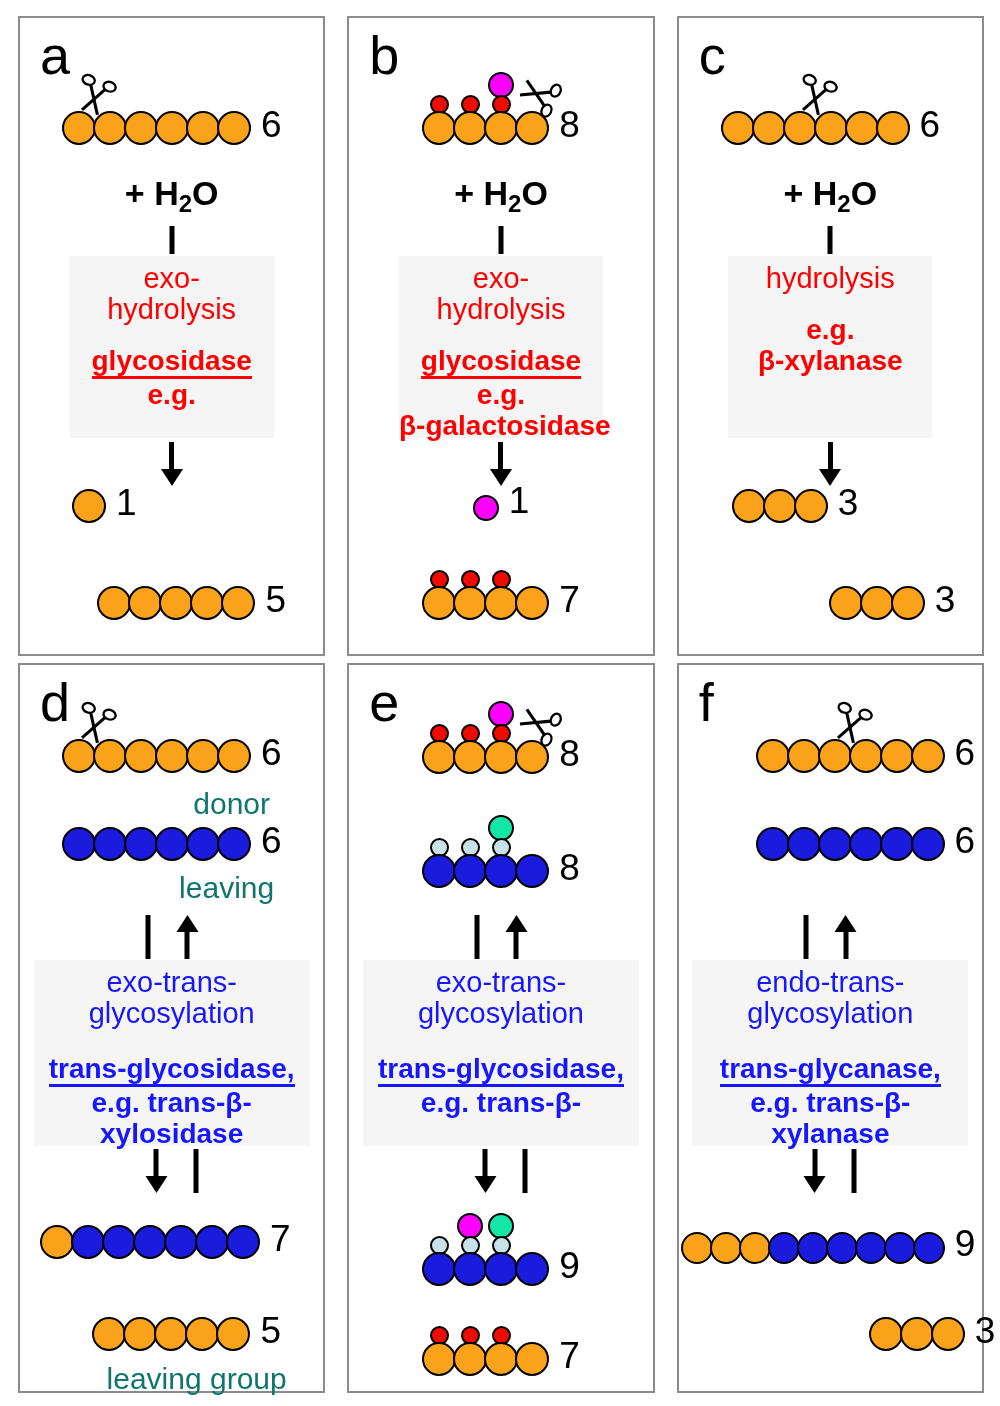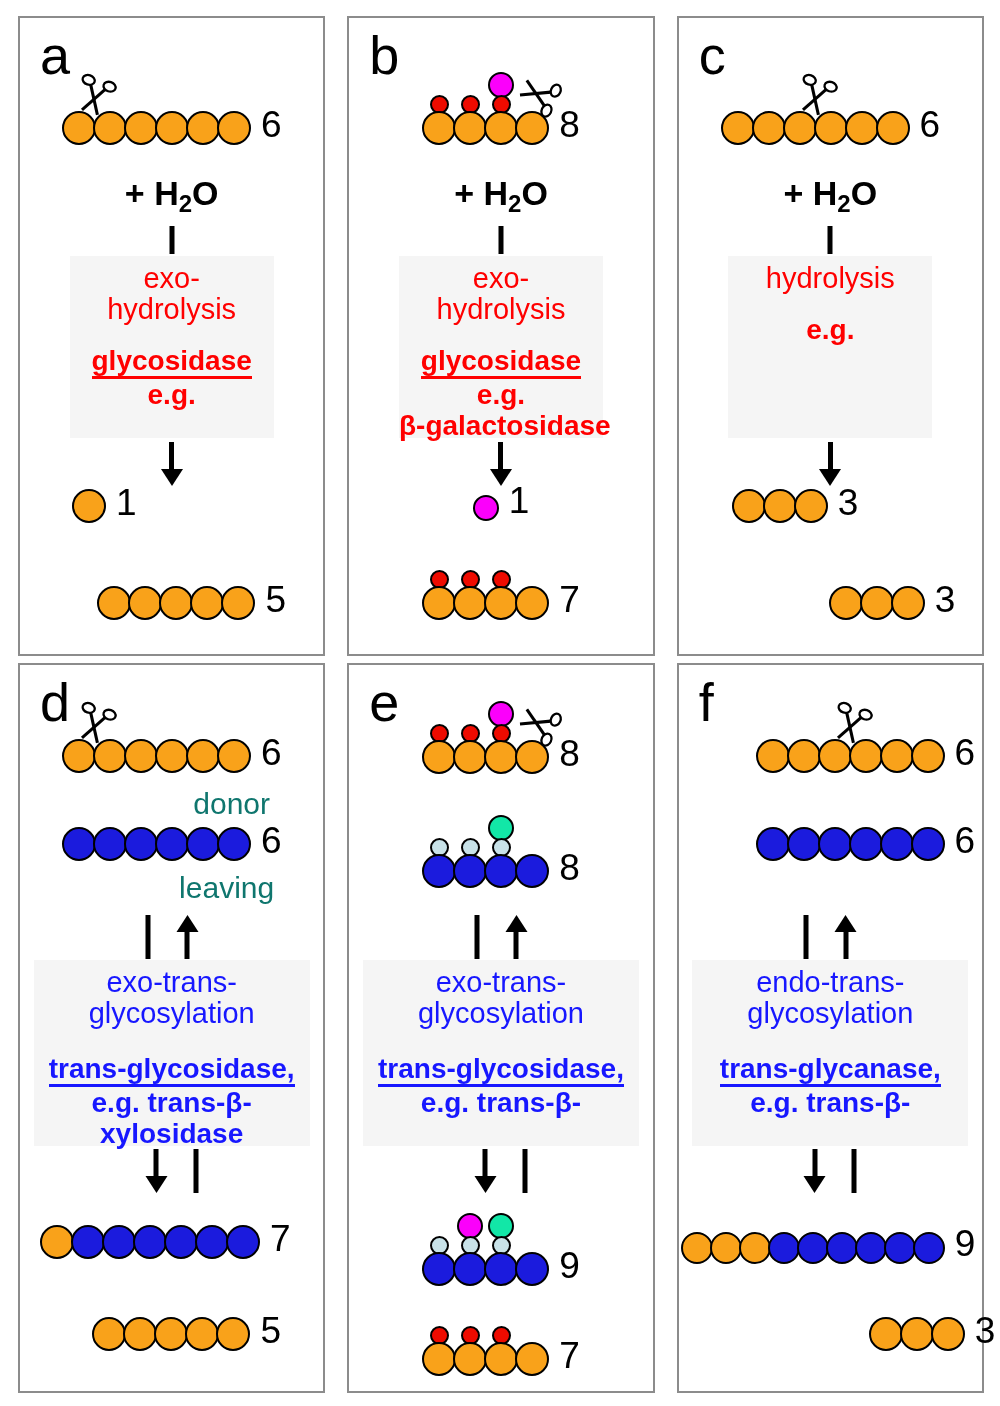--- a/index.html
+++ b/index.html
@@ -278,6 +278,7 @@
       <div class="mech">hydrolysis</div>
       <div class="gap1"></div>
       <div class="enz">e.g.</div>
+      <div class="enz">β-xylanase</div>
     </div>
     <div class="arrow-down" style="top:424px">
         <i class="st"></i>

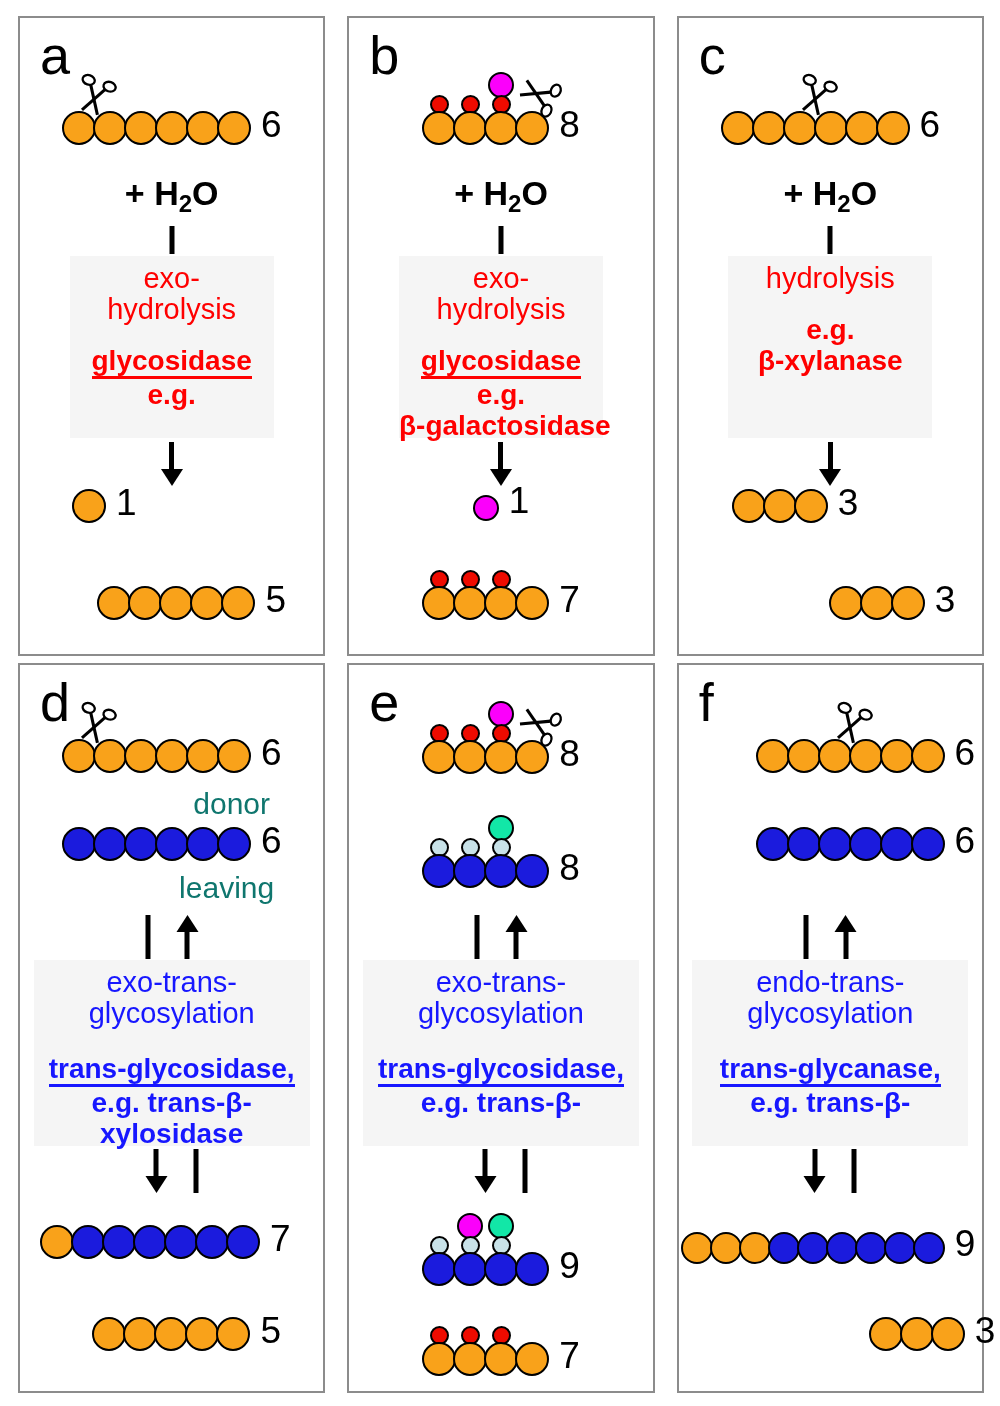--- a/index.html
+++ b/index.html
@@ -644,6 +644,7 @@
       <div class="gap2"></div>
       <div class="enz"><span class="ul">trans-glycanase,</span></div>
       <div class="enz">e.g. trans-β-</div>
+      <div class="enz">xylanase</div>
     </div>
     <div class="dbl" style="top:484px">
       <div class="arr">

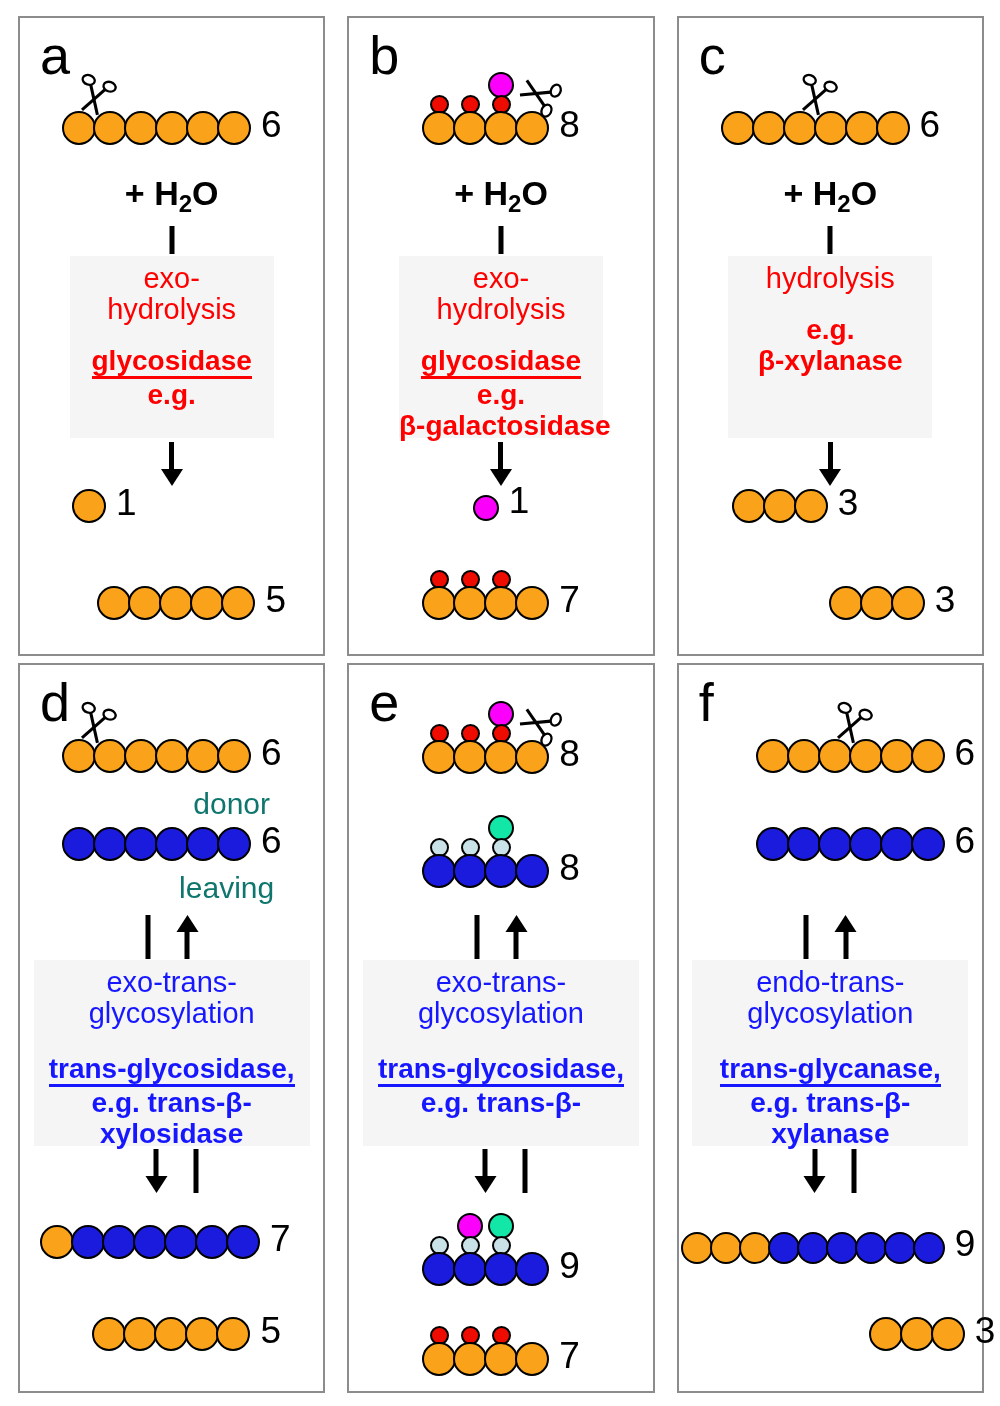--- a/index.html
+++ b/index.html
@@ -446,6 +446,7 @@
         </div>
         <span class="count">5</span>
       </div>
+    <div class="sublabel" style="top:697px;transform:translateX(calc(-50% + 25px))">leaving group</div>
   </section>
 
   <section class="panel">

